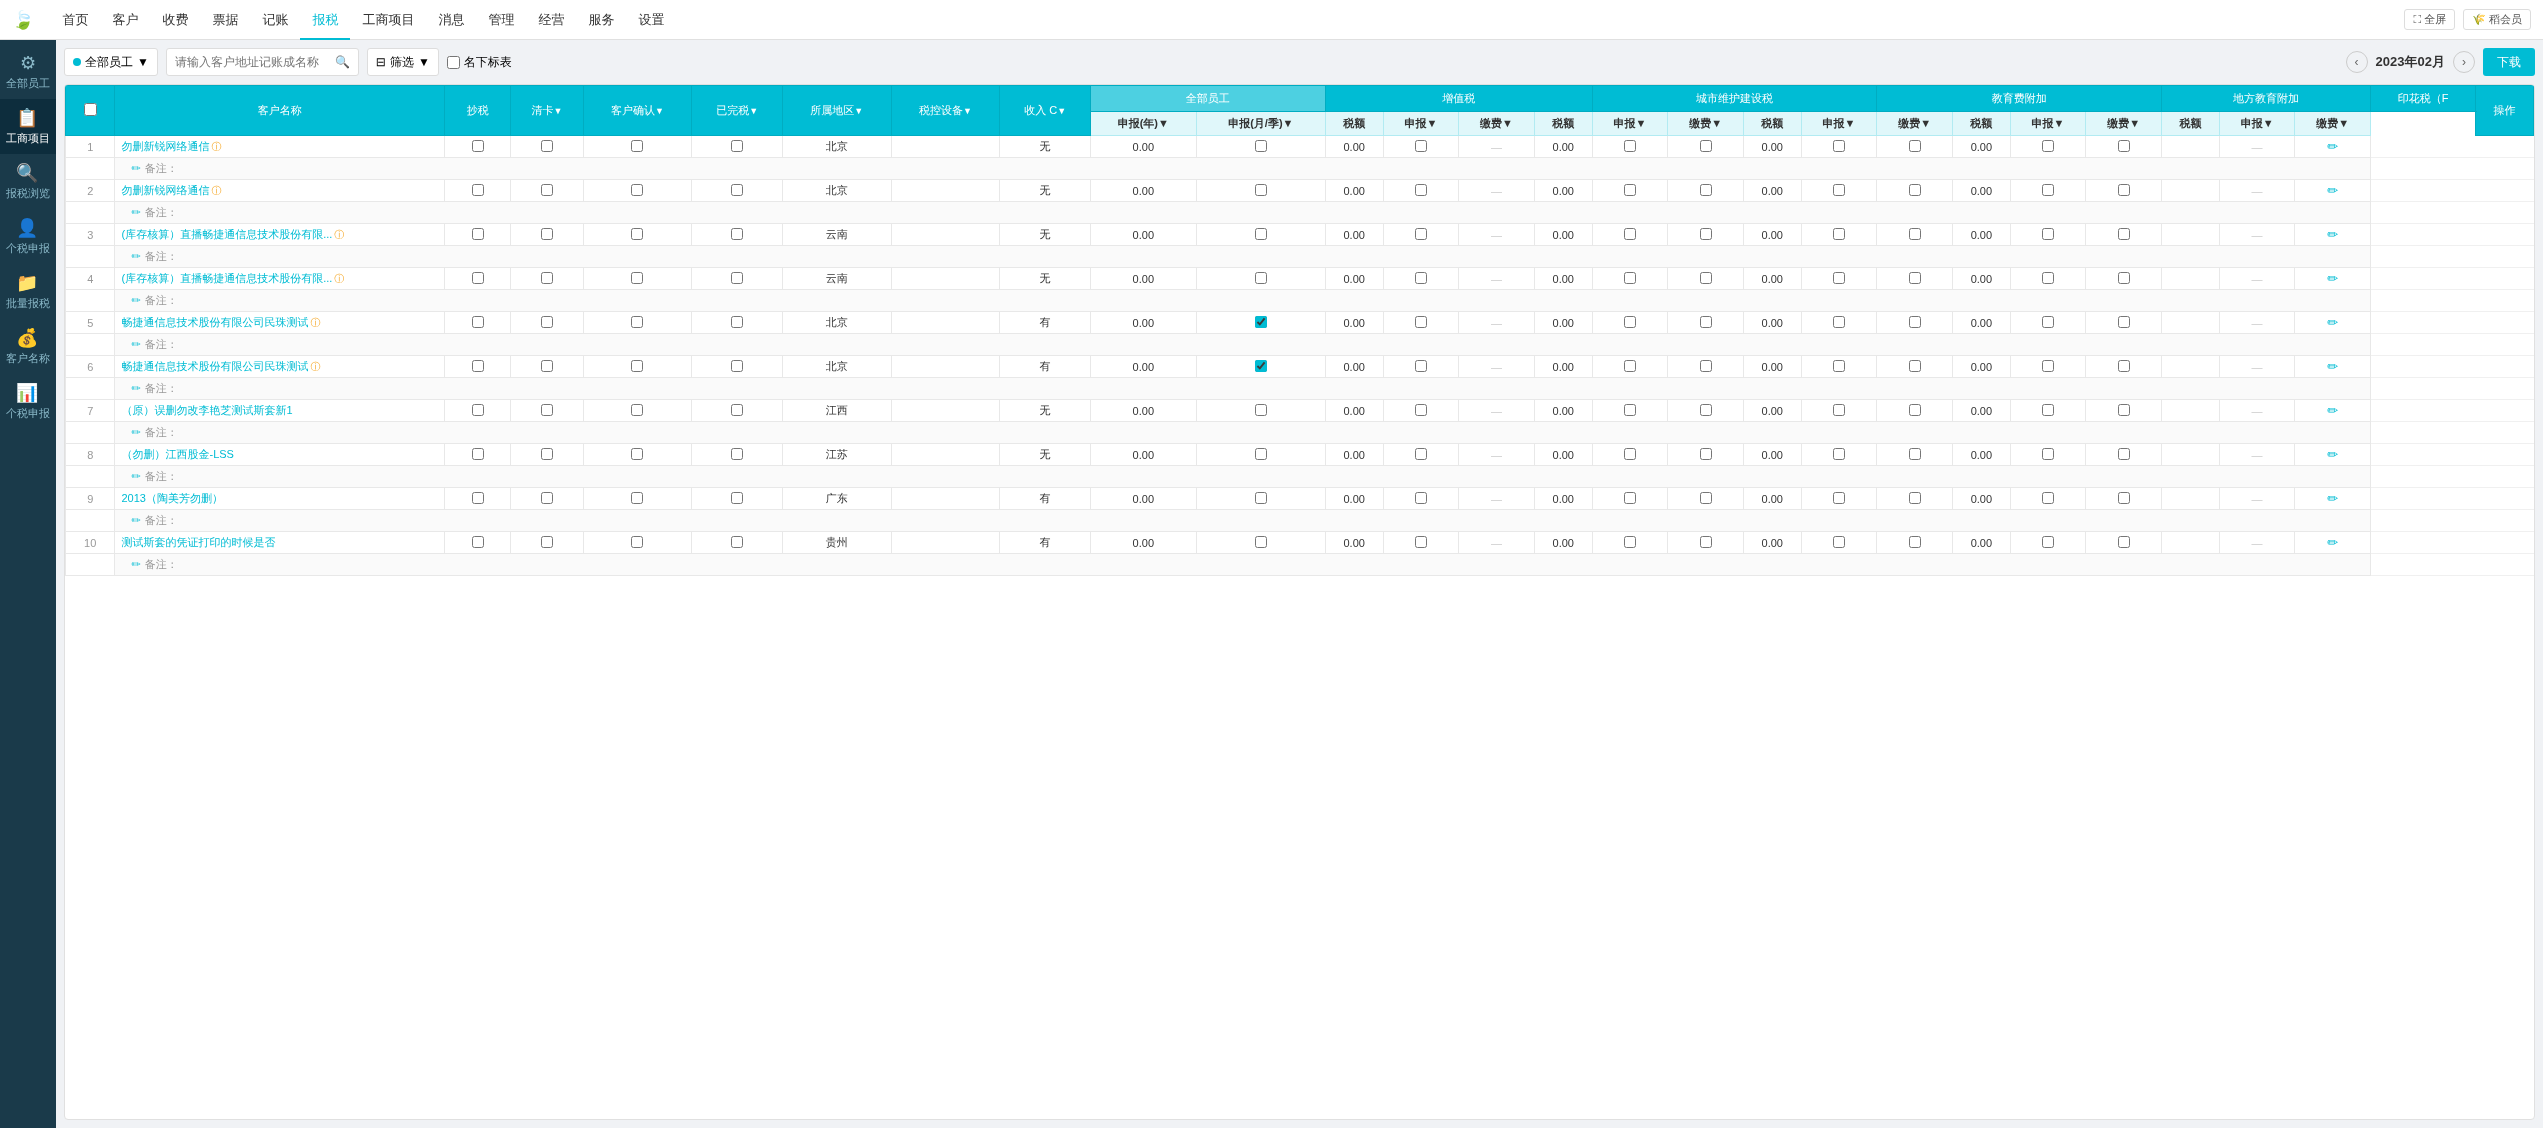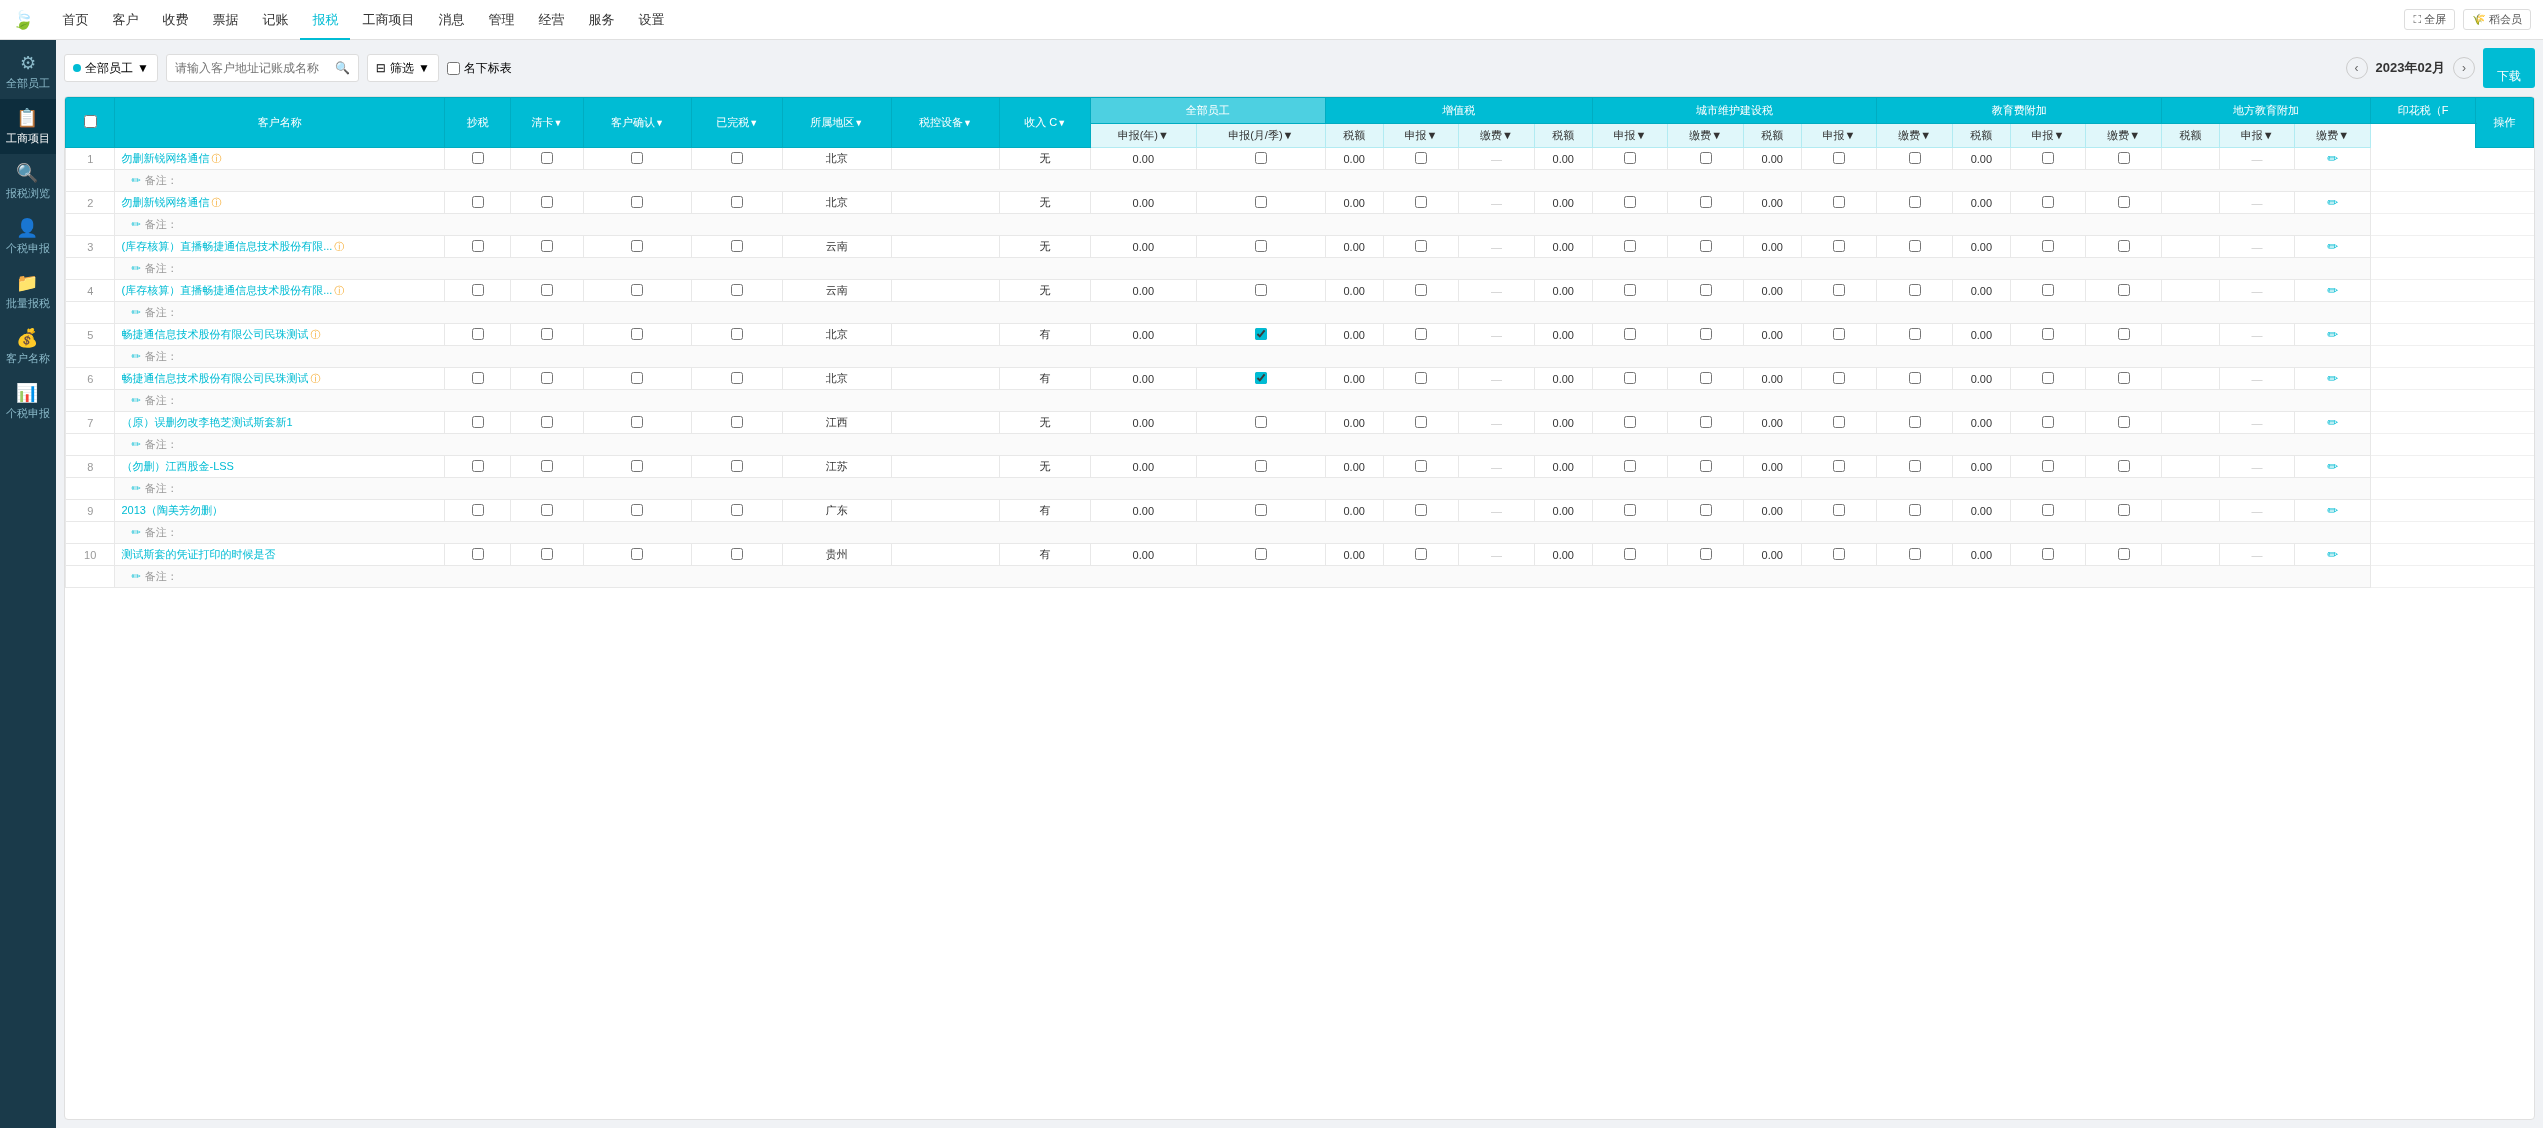--- a/index.html
+++ b/index.html
@@ -185,7 +185,7 @@
       color: #fff;
       border: none;
       border-radius: 3px;
-      padding: 20px 14px;
+      padding: 5px 14px;
       font-size: 12px;
       cursor: pointer;
       height: 28px;

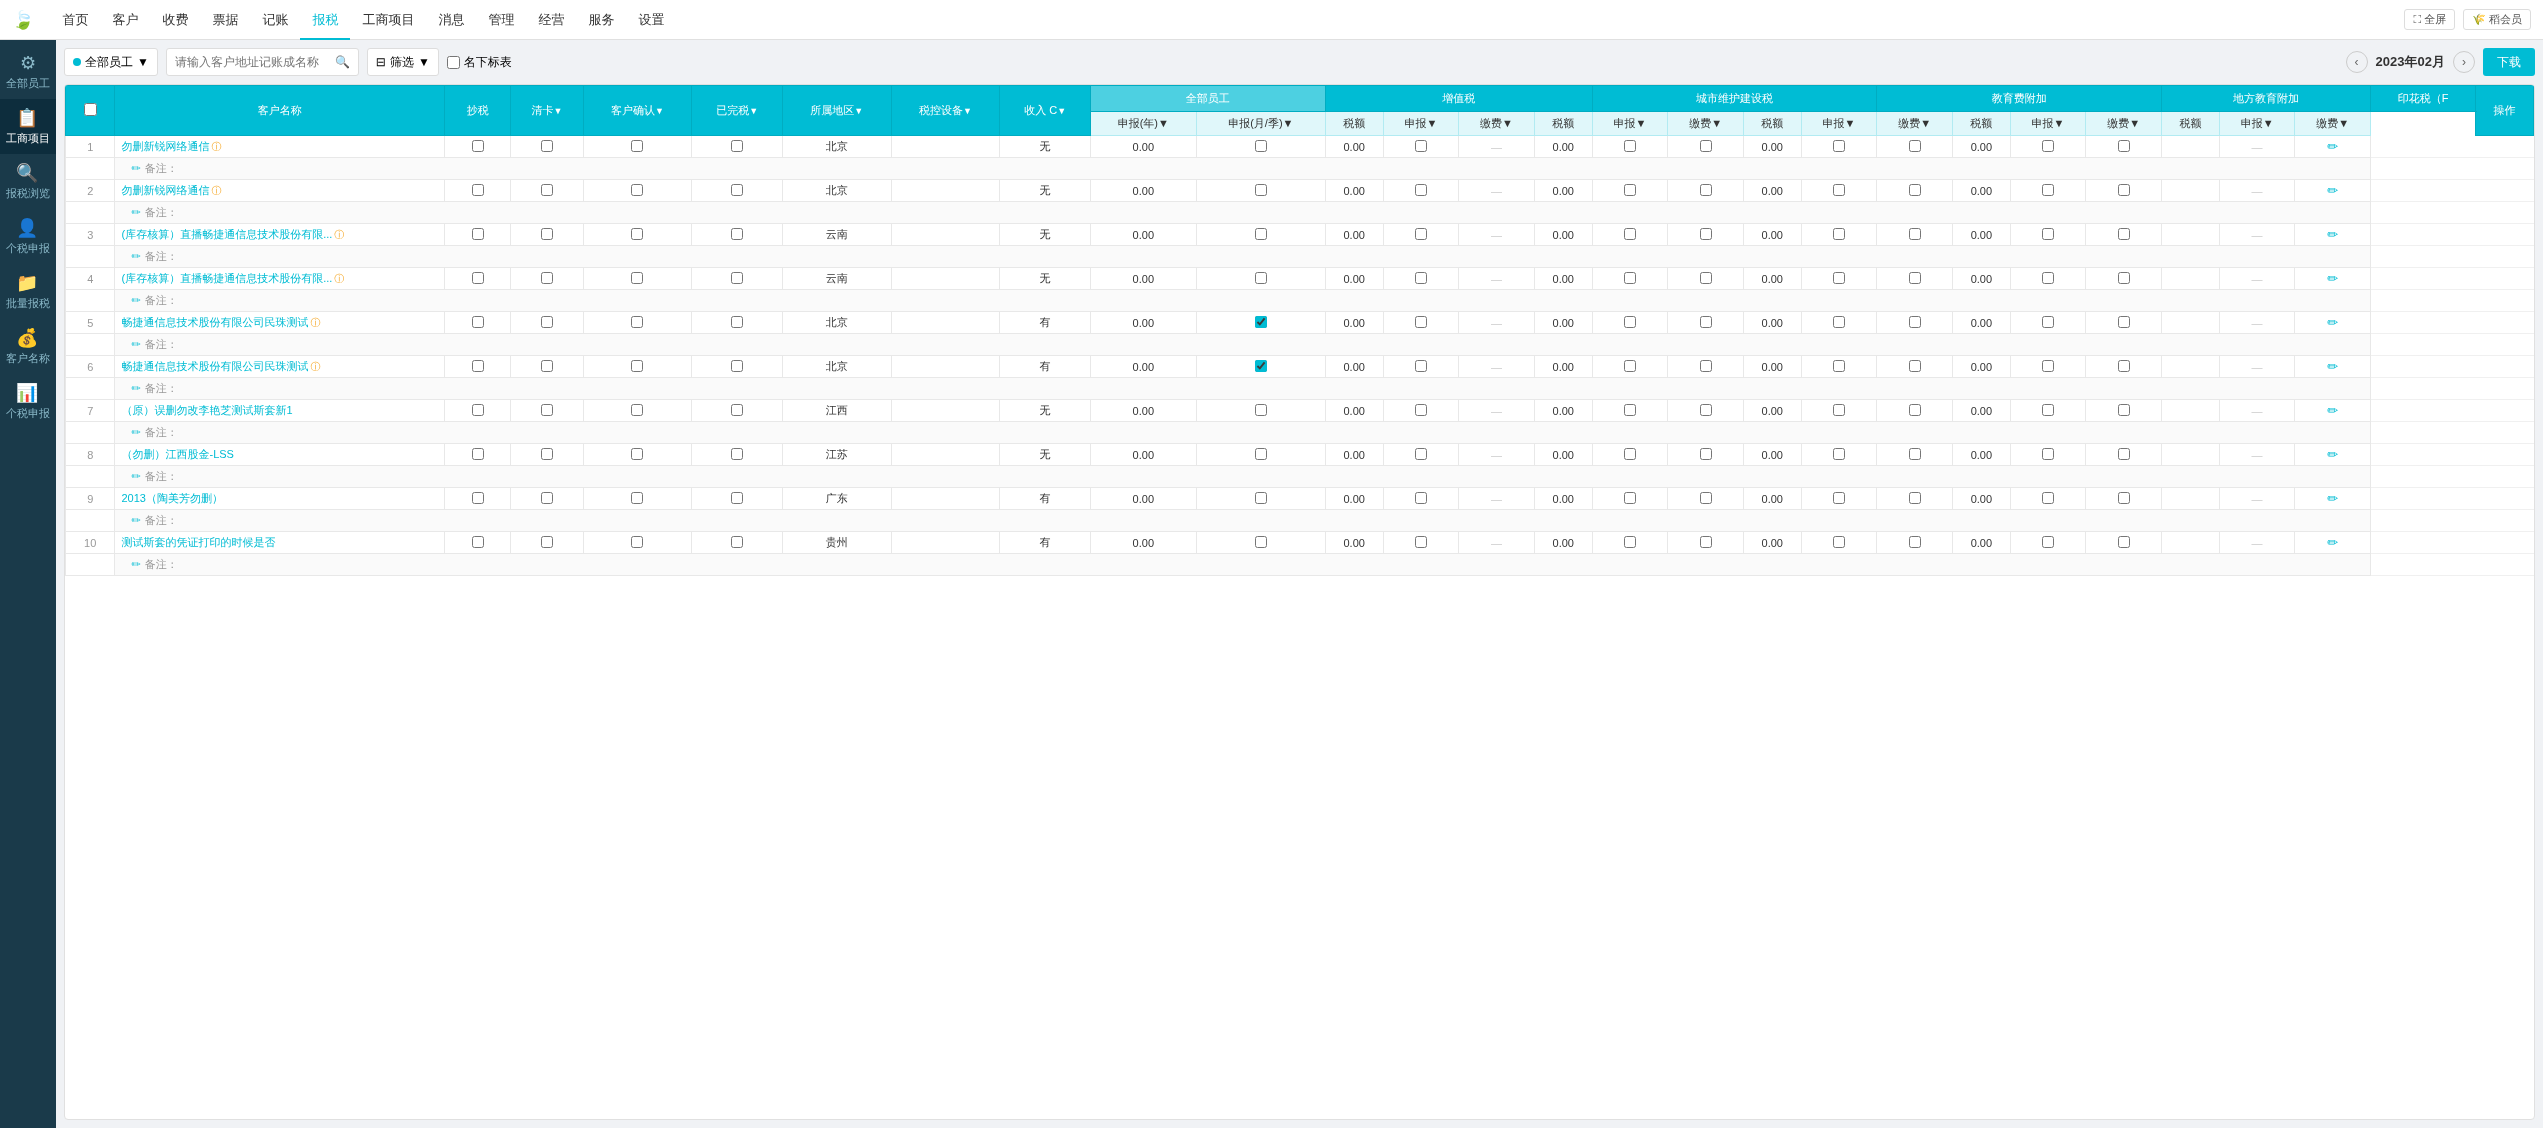--- a/index.html
+++ b/index.html
@@ -224,7 +224,7 @@
       border: 1px solid #b2ebf2;
       white-space: nowrap;
       text-align: center;
-      font-weight: normal;
+      font-weight: bold;
     }
 
     tbody tr { border-bottom: 1px solid #f0f0f0; }

